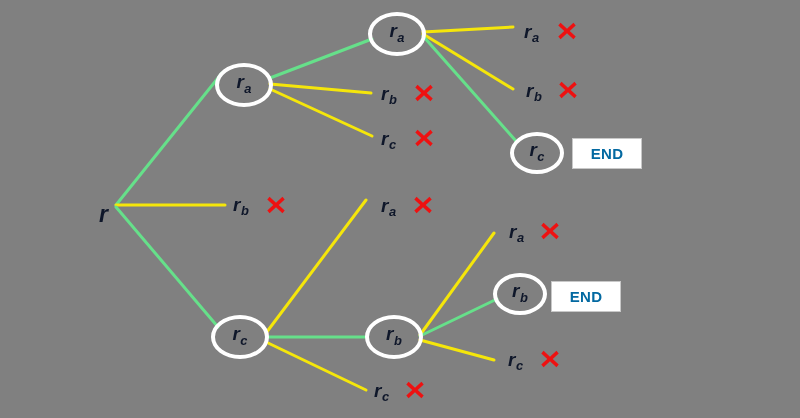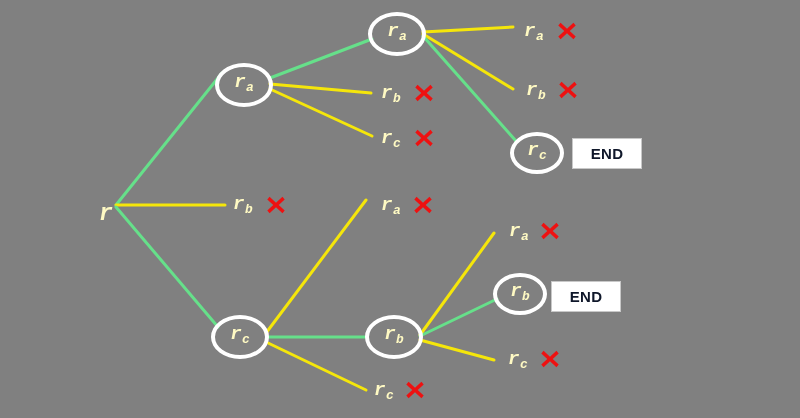--- a/index.html
+++ b/index.html
@@ -40,10 +40,10 @@
   .node-label,
   .leaf-label,
   .root-label {
-    font-family: Liberation Mono, monospace;
+    font-family: Liberation Sans, sans-serif;
     font-weight: bold;
     font-style: italic;
-    color: #fef9c3;
+    color: #0f172a;
     white-space: nowrap;
     line-height: 1;
     letter-spacing: 0;

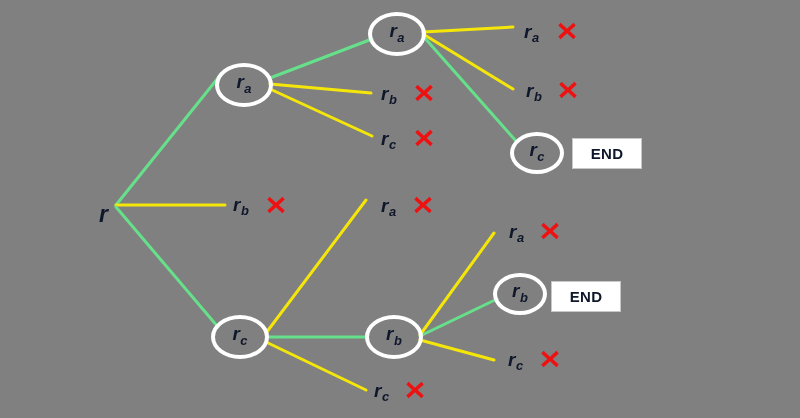--- a/index.html
+++ b/index.html
@@ -85,7 +85,7 @@
     font-family: "Liberation Sans", sans-serif;
     font-weight: bold;
     font-size: 15px;
-    color: #0f172a;
+    color: #0369a1;
     letter-spacing: 0.3px;
     line-height: 1;
   }

